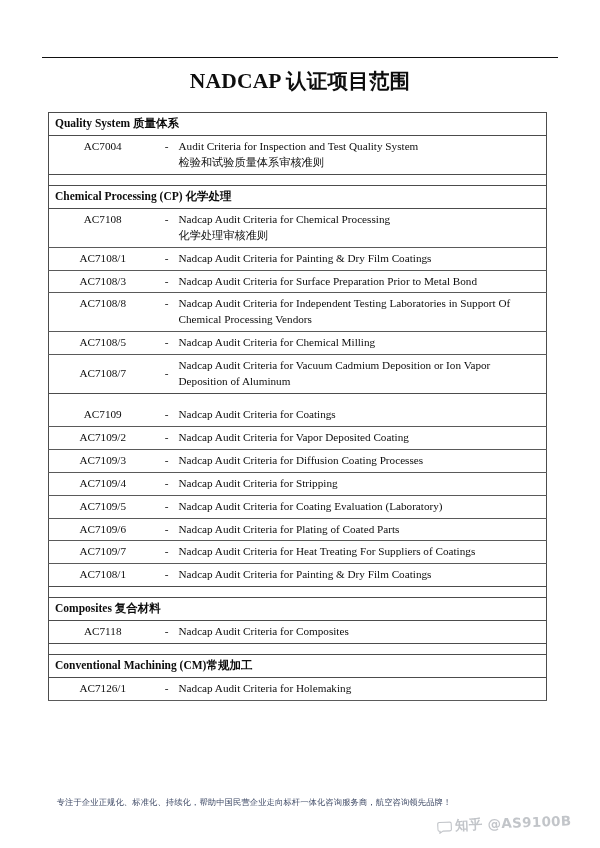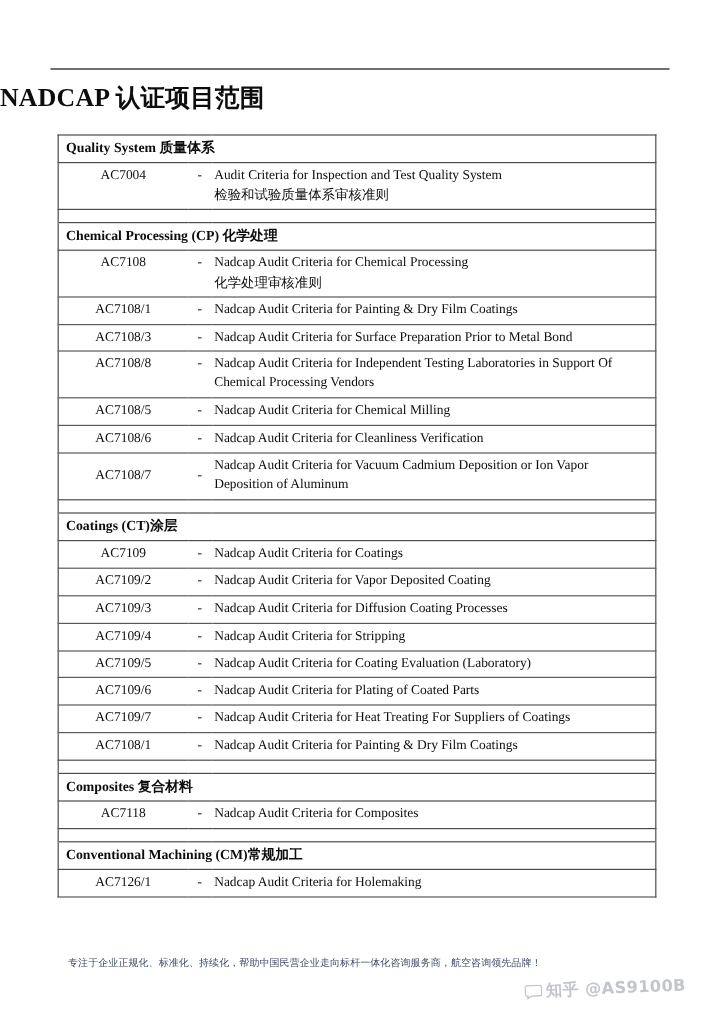--- a/index.html
+++ b/index.html
@@ -39,6 +39,7 @@
     left: 0;
     top: 68px;
     width: 600px;
+    text-align: center;
     font-size: 21.5px;
     font-weight: bold;
     letter-spacing: 0.2px;

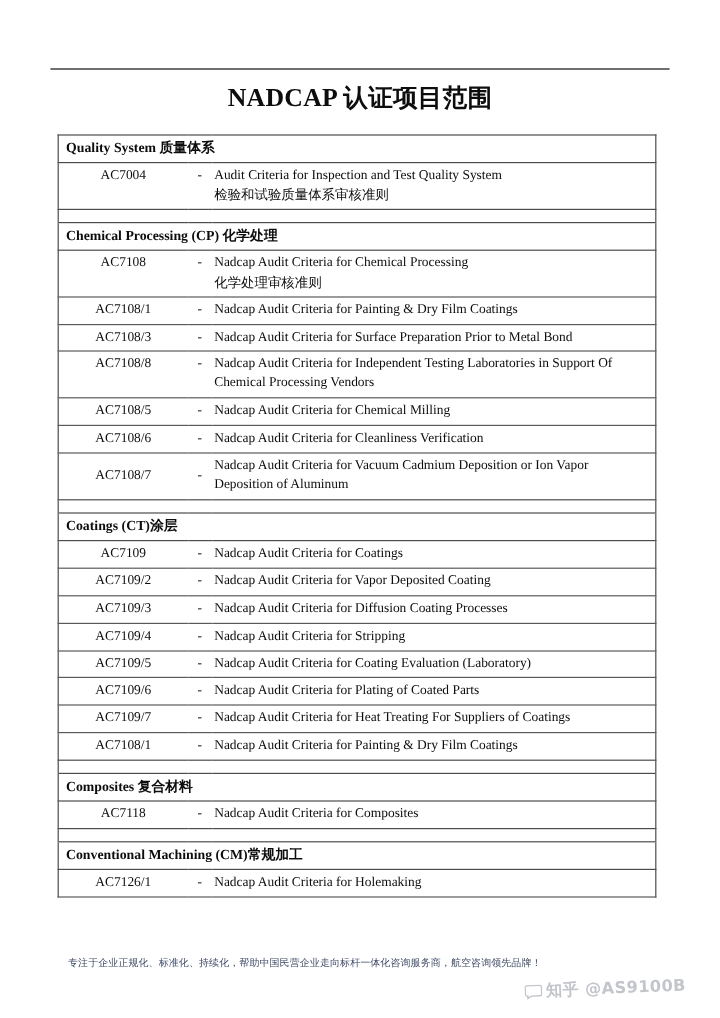--- a/index.html
+++ b/index.html
@@ -240,13 +240,6 @@
             <span class="en">Nadcap Audit Criteria for Chemical Milling</span>
           </td>
         </tr>
-        <tr class="entry-row">
-          <td class="code-cell">AC7108/6</td>
-          <td class="dash-cell">-</td>
-          <td class="desc-cell">
-            <span class="en">Nadcap Audit Criteria for Cleanliness Verification</span>
-          </td>
-        </tr>
         <tr class="entry-row last-in-block v-center">
           <td class="code-cell">AC7108/7</td>
           <td class="dash-cell">-</td>

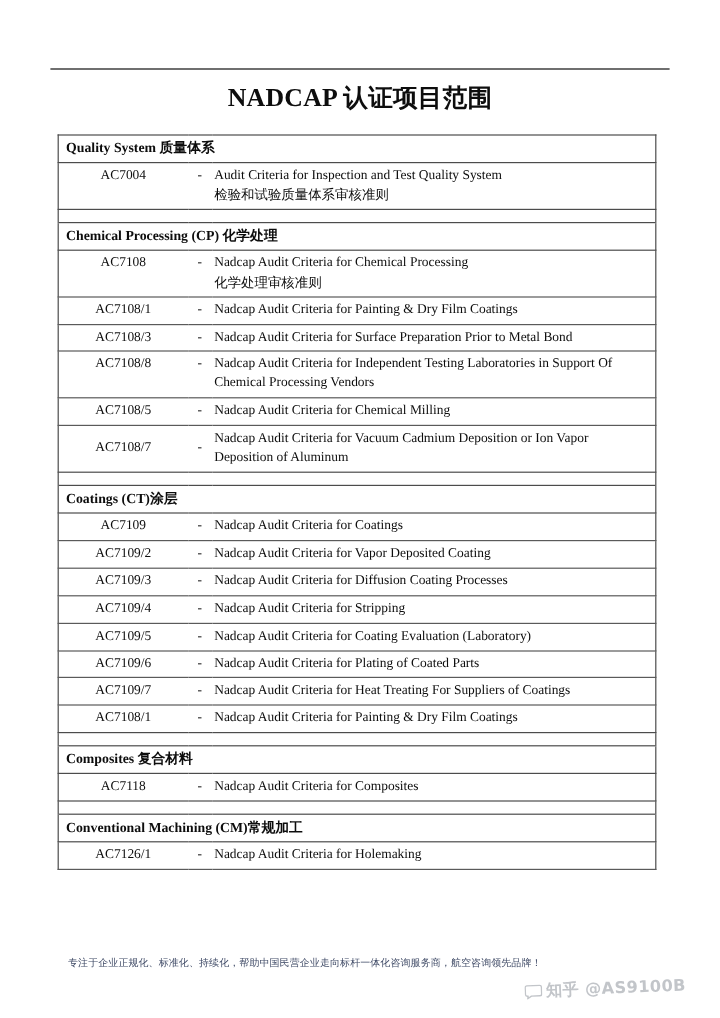--- a/index.html
+++ b/index.html
@@ -250,9 +250,6 @@
         <tr class="spacer-row">
           <td colspan="3"></td>
         </tr>
-        <tr class="section-row">
-          <td colspan="3"><span>Coatings (CT)</span><span class="cjk">涂层</span></td>
-        </tr>
         <tr class="entry-row">
           <td class="code-cell">AC7109</td>
           <td class="dash-cell">-</td>

